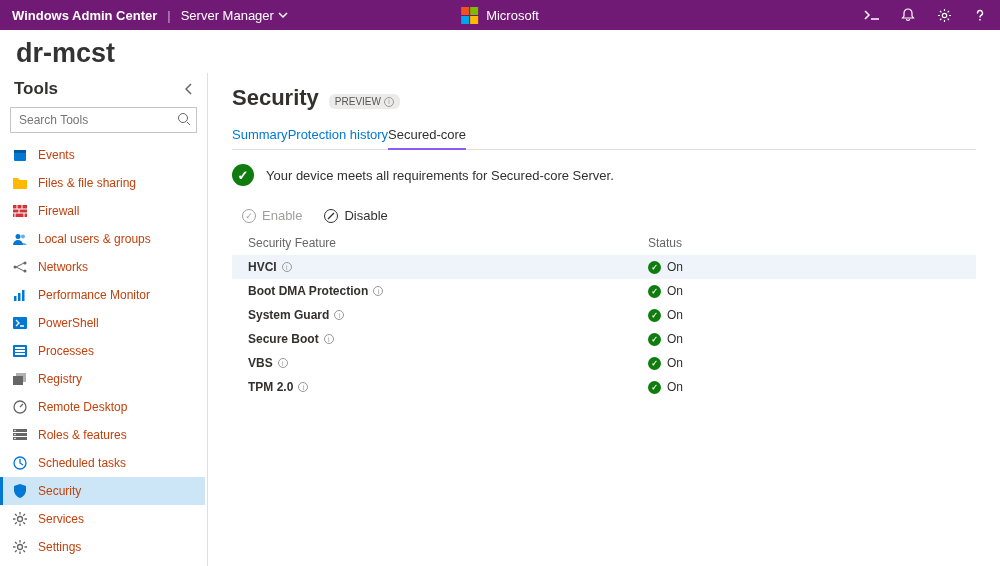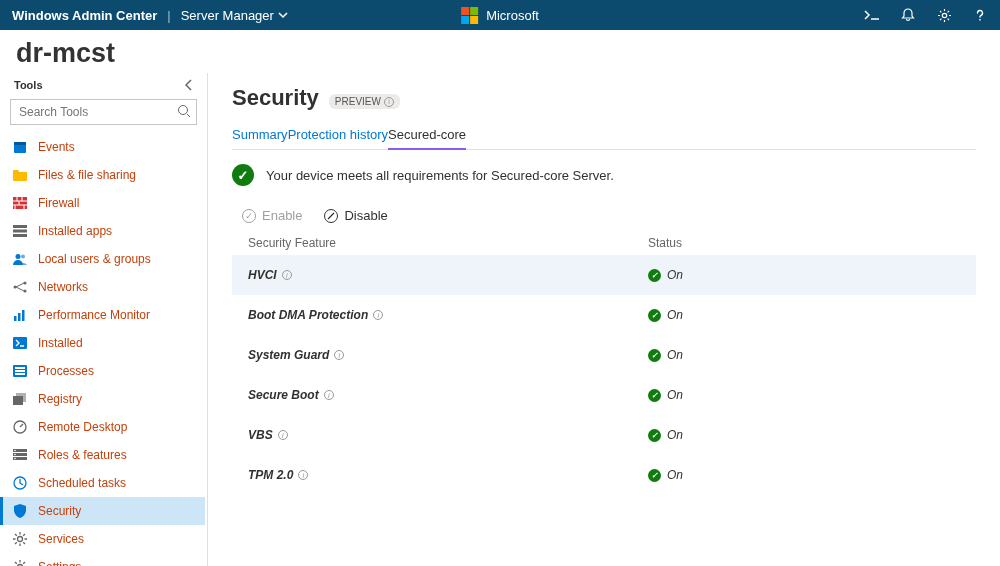--- a/index.html
+++ b/index.html
@@ -6,7 +6,7 @@
 body { font-family: "Segoe UI", sans-serif; font-size: 13px; color: #323130; width: 1000px; height: 566px; overflow: hidden; background: #fff; }
 
 
-.topbar { height: 30px; background: #0c4a6e; color: #fff; display: flex; align-items: center; padding: 0 12px; font-size: 13px; }
+.topbar { height: 30px; background: #701a75; color: #fff; display: flex; align-items: center; padding: 0 12px; font-size: 13px; }
 .topbar .title-app { font-weight: 600; }
 .topbar .divider { margin: 0 10px; opacity: .6; }
 .topbar .dropdown { display: flex; align-items: center; gap: 4px; cursor: pointer; }

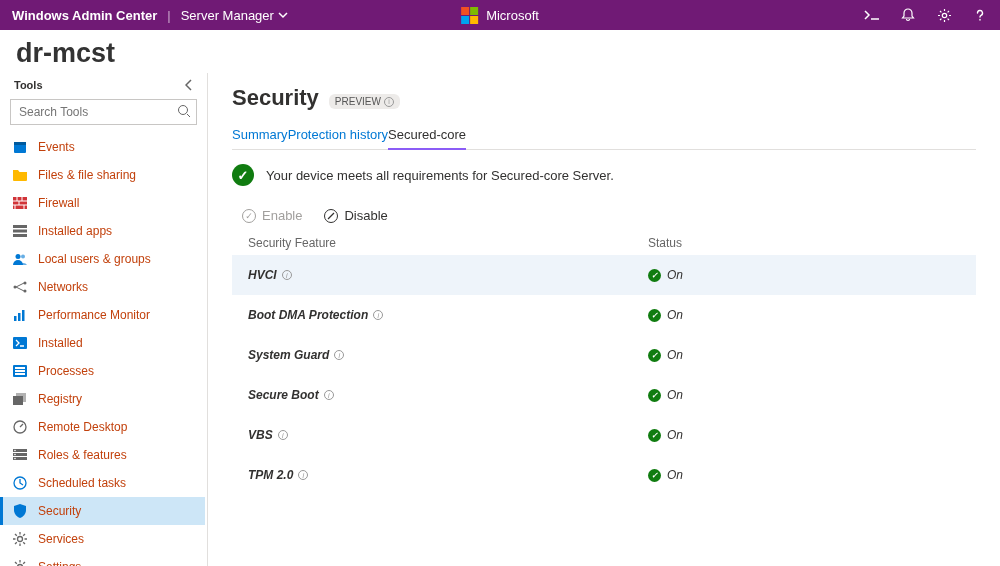--- a/index.html
+++ b/index.html
@@ -24,7 +24,7 @@
 .layout { display: flex; height: calc(566px - 30px - 36px); }
 .sidebar { width: 208px; border-right: 1px solid #e1dfdd; display: flex; flex-direction: column; padding: 6px 0 0; }
 .tools-header { display: flex; align-items: center; justify-content: space-between; padding: 0 14px 8px; }
-.tools-header h3 { font-size: 11px; font-weight: 600; }
+.tools-header h3 { font-size: 17px; font-weight: 600; }
 .collapse-chev { color: #666; cursor: pointer; font-size: 12px; }
 
 .search-wrap { margin: 0 10px 8px; position: relative; }

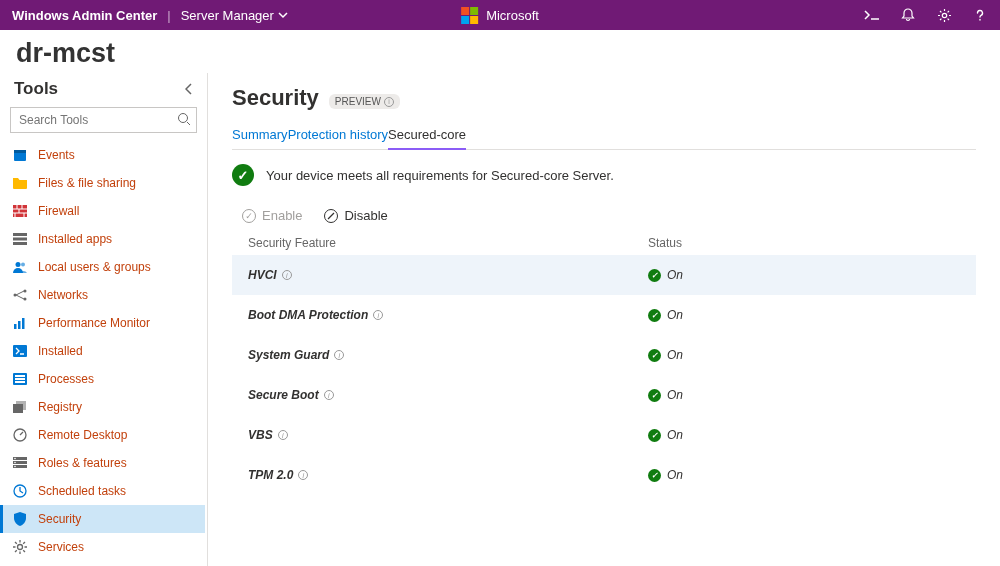--- a/index.html
+++ b/index.html
@@ -170,16 +170,6 @@
         <div class="tool-item">
           <span class="ticon2">
             <svg width="14" height="12" viewBox="0 0 14 12">
-              <rect x="0" y="0" width="14" height="3" fill="#666"></rect>
-              <rect x="0" y="4.5" width="14" height="3" fill="#666"></rect>
-              <rect x="0" y="9" width="14" height="3" fill="#666"></rect>
-            </svg>
-          </span>
-          <span>Installed apps</span>
-        </div>
-        <div class="tool-item">
-          <span class="ticon2">
-            <svg width="14" height="12" viewBox="0 0 14 12">
               <circle cx="5" cy="3.5" r="2.5" fill="#0078d4"></circle>
               <path d="M0 12a5 5 0 0 1 10 0z" fill="#0078d4"></path>
               <circle cx="10" cy="3.5" r="2" fill="#0078d4" opacity=".6"></circle>

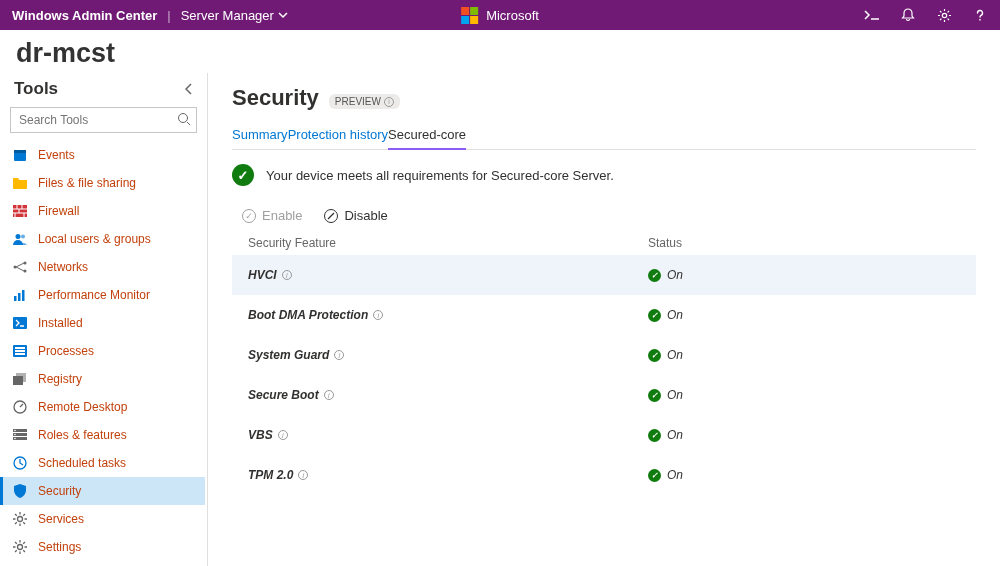--- a/index.html
+++ b/index.html
@@ -61,7 +61,7 @@
 .table { }
 .thead, .trow { display: grid; grid-template-columns: 400px 1fr; align-items: center; padding: 5px 16px; }
 .thead { color: #666; font-size: 12px; }
-.trow { font-size: 12px; height: 40px; font-style: italic; }
+.trow { font-size: 12px; height: 24px; }
 .trow.selected { background: #eef4fa; }
 .feat-name { font-weight: 700; display:flex; align-items:center; gap:5px; }
 .info-dot { width:10px; height:10px; border:1px solid #999; border-radius:50%; font-size:7px; display:inline-flex; align-items:center; justify-content:center; color:#999; font-weight:400;}

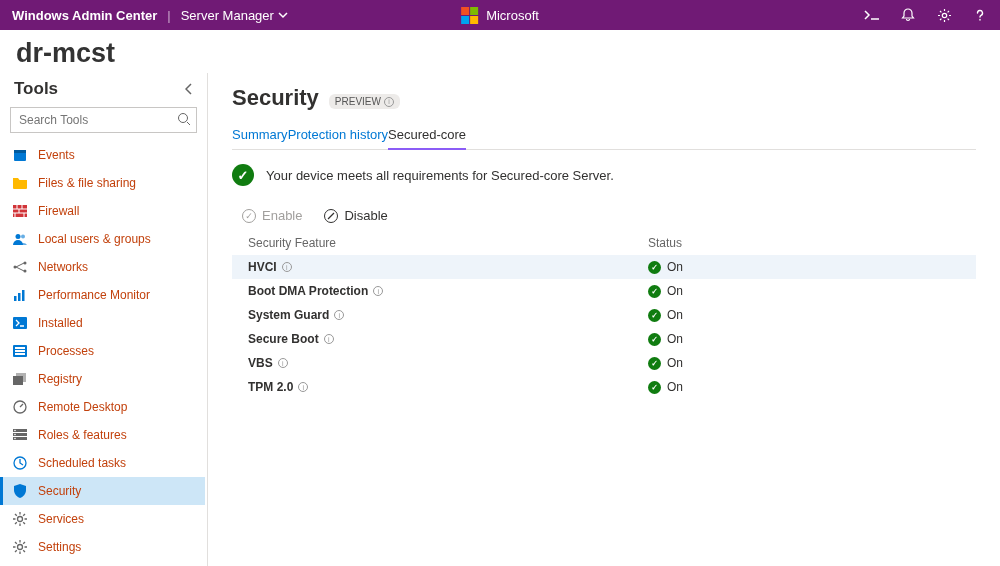--- a/index.html
+++ b/index.html
@@ -206,7 +206,7 @@
               <path d="M3 3l3 3-3 3M7 9h4" stroke="#fff" stroke-width="1.3" fill="none"></path>
             </svg>
           </span>
-          <span>Installed</span>
+          <span>PowerShell</span>
         </div>
         <div class="tool-item">
           <span class="ticon2">

